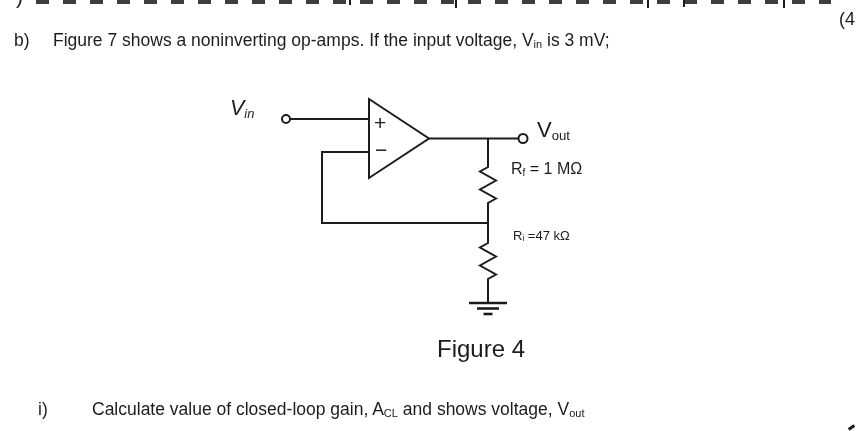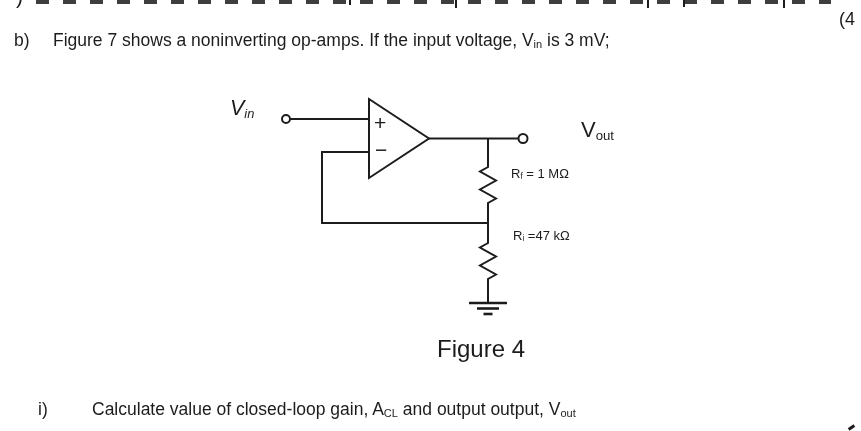--- a/index.html
+++ b/index.html
@@ -23,7 +23,7 @@
 
   
   .vin-label  { left:230px; top:96px;  font-size:21.5px;font-style:italic; }
-  .vout-label { left:537px; top:117px; font-size:22px;margin-left:44px; }
+  .vout-label { left:537px; top:117px; font-size:22px; }
   .big-sub { font-size:0.6em; position:relative; top:0.26em; }
   .plus-sign  { left:374px; top:111px; font-size:21px; }
   .minus-sign { left:375px; top:138px; font-size:21px; }

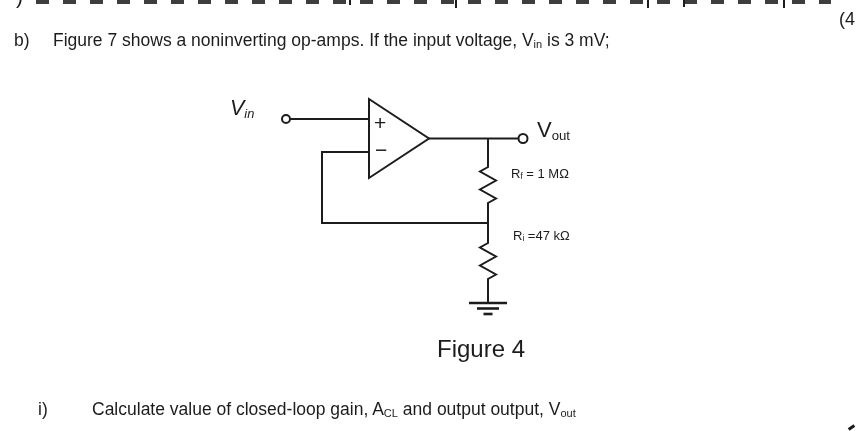--- a/index.html
+++ b/index.html
@@ -27,7 +27,7 @@
   .big-sub { font-size:0.6em; position:relative; top:0.26em; }
   .plus-sign  { left:374px; top:111px; font-size:21px; }
   .minus-sign { left:375px; top:138px; font-size:21px; }
-  .rf-label { left:511px; top:166px; font-size:13px; white-space:pre; }
+  .rf-label { left:511px; top:160px; font-size:16px; white-space:pre; }
   .ri-label { left:513px; top:228px; font-size:13px; white-space:pre; }
   .fig-caption { left:437px; top:335px; font-size:24px; }
 

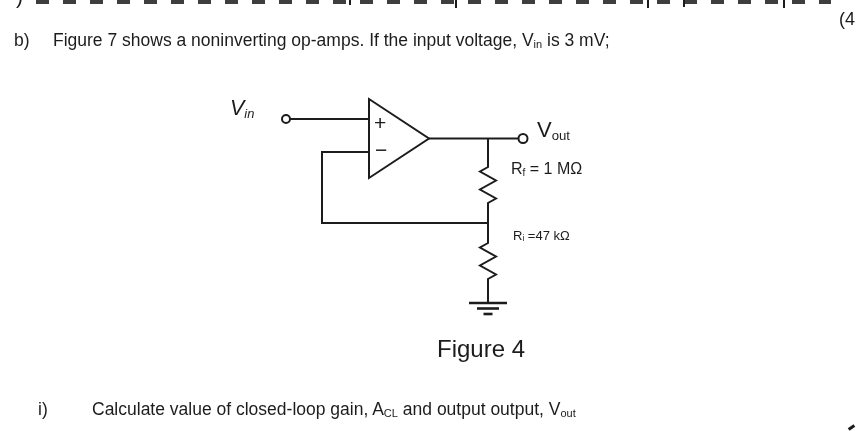--- a/index.html
+++ b/index.html
@@ -105,7 +105,7 @@
 
 <div class="q-line q-line-i">
   <span class="q-label">i)</span>
-  <span><span>Calculate value of closed-loop gain, A</span><span class="sub">CL</span><span> and output output, V</span><span class="sub">out</span></span>
+  <span><span>Calculate value of closed-loop gain, A</span><span class="sub">CL</span><span> and shows voltage, V</span><span class="sub">out</span></span>
 </div>
 
 <div class="abs bottom-edge-mark"></div>

